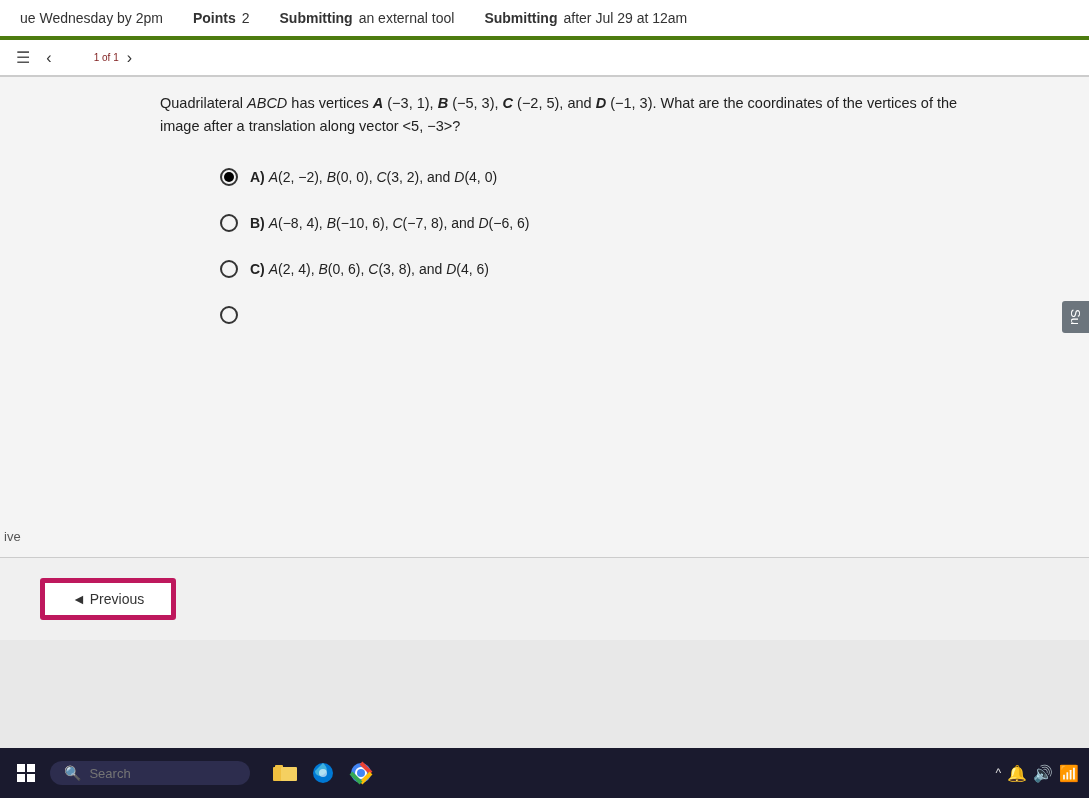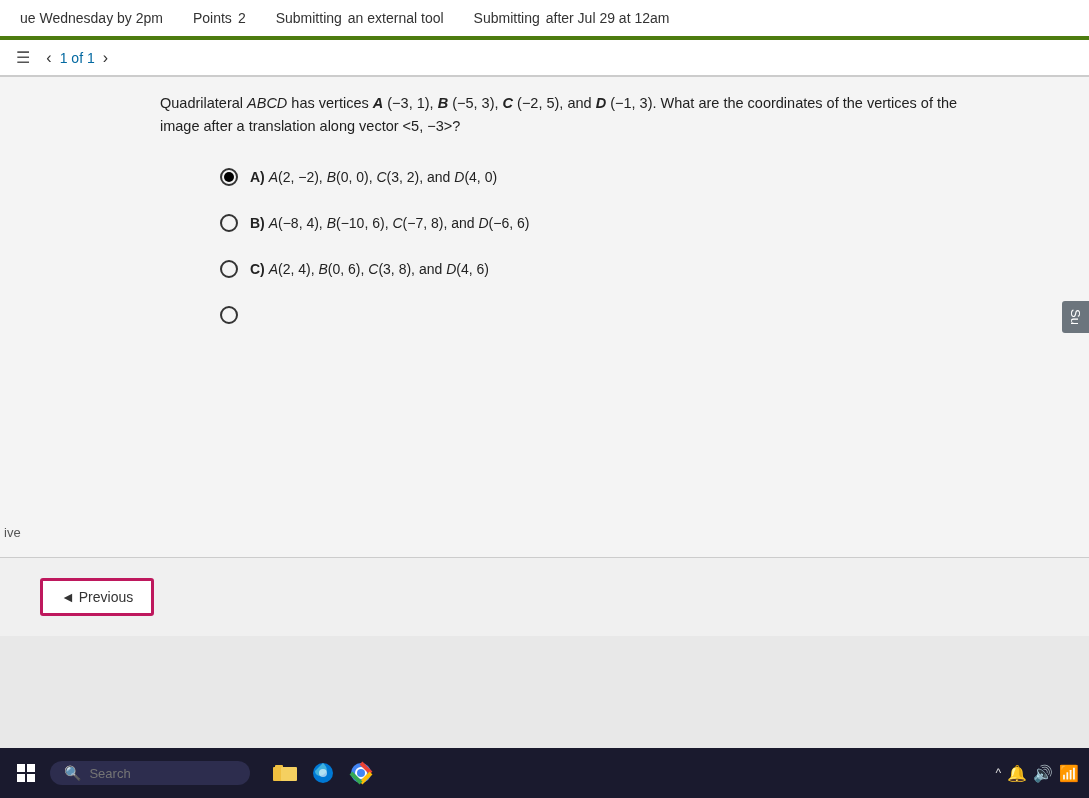--- a/index.html
+++ b/index.html
@@ -28,7 +28,7 @@
       gap: 6px;
     }
     .top-bar .meta-label {
-      font-weight: normal;
+      font-weight: bold;
     }
 
     

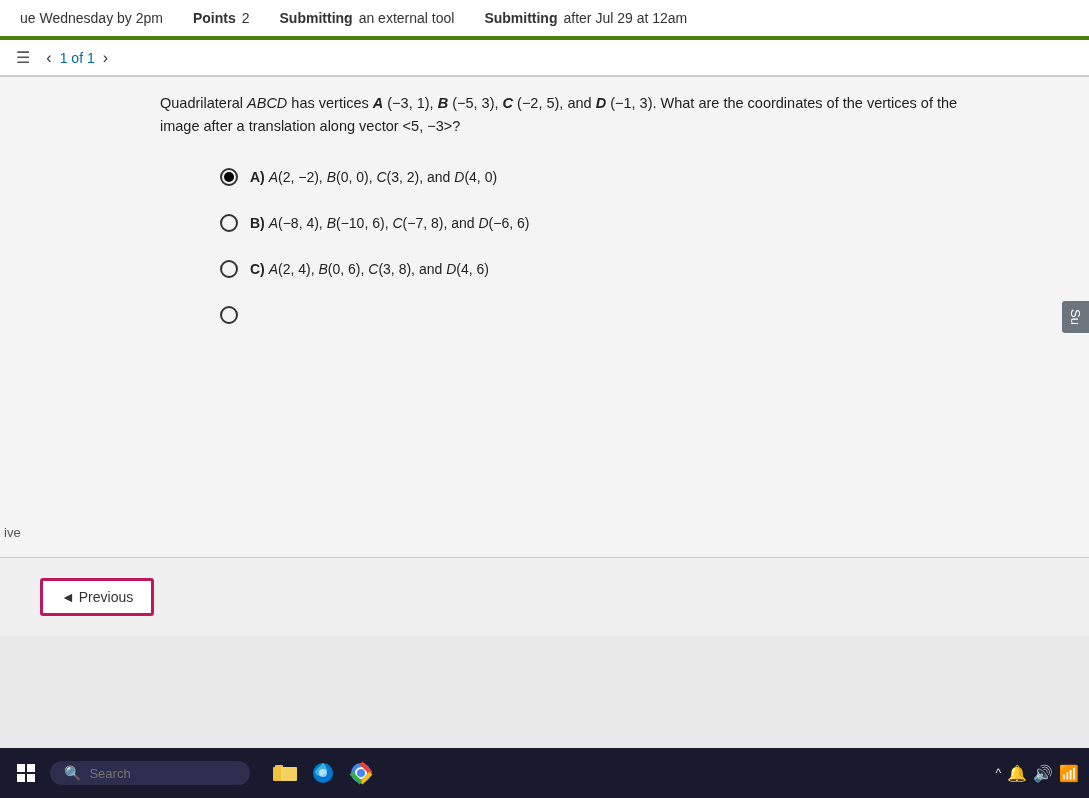--- a/index.html
+++ b/index.html
@@ -53,8 +53,9 @@
       color: #333;
     }
     .nav-bar .page-count {
-      font-size: 14px;
-      color: #0369a1;
+      font-size: 10px;
+      color: #7f1d1d;
+      margin-left: 34px;
     }
 
     

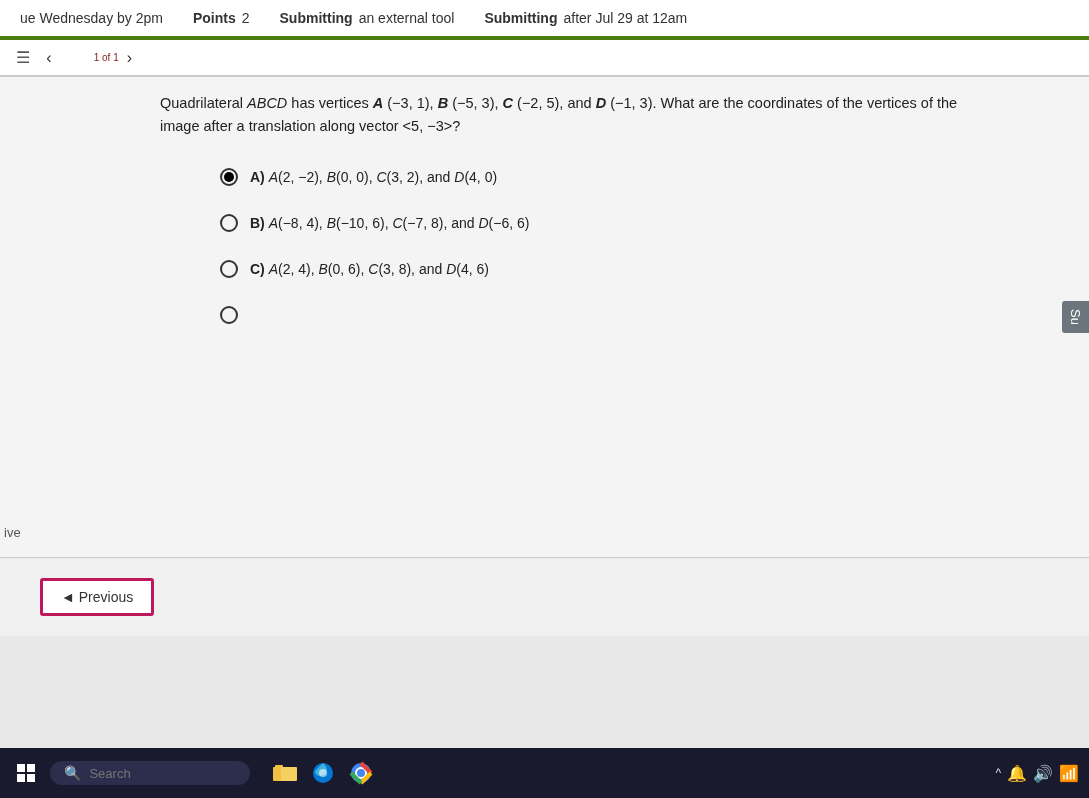--- a/index.html
+++ b/index.html
@@ -140,8 +140,8 @@
     }
     .previous-btn {
       background: #fff;
-      border: 3px solid #be185d;
-      padding: 8px 18px;
+      border: 5px solid #be185d;
+      padding: 8px 27px;
       font-size: 14px;
       color: #333;
       cursor: pointer;

